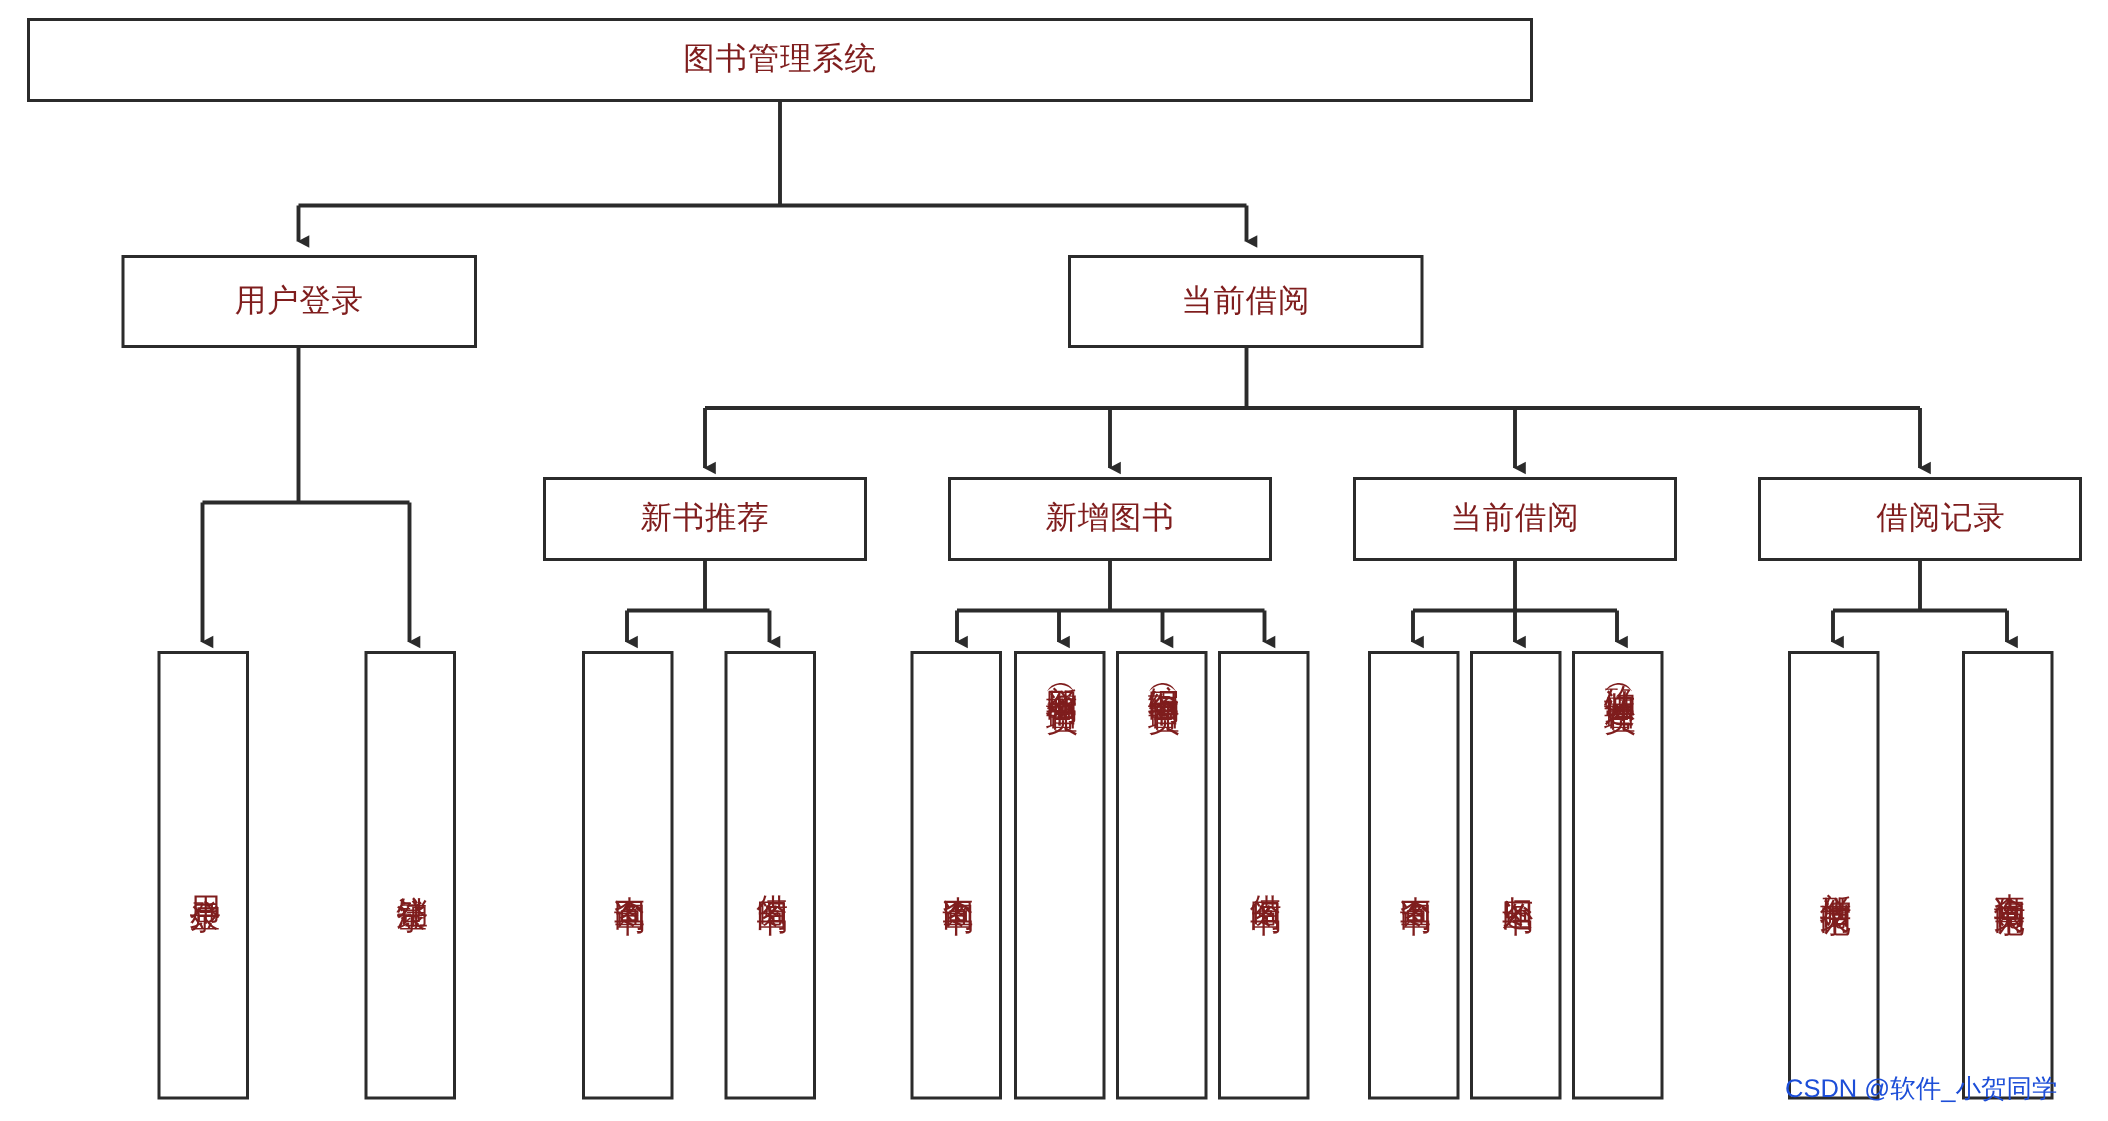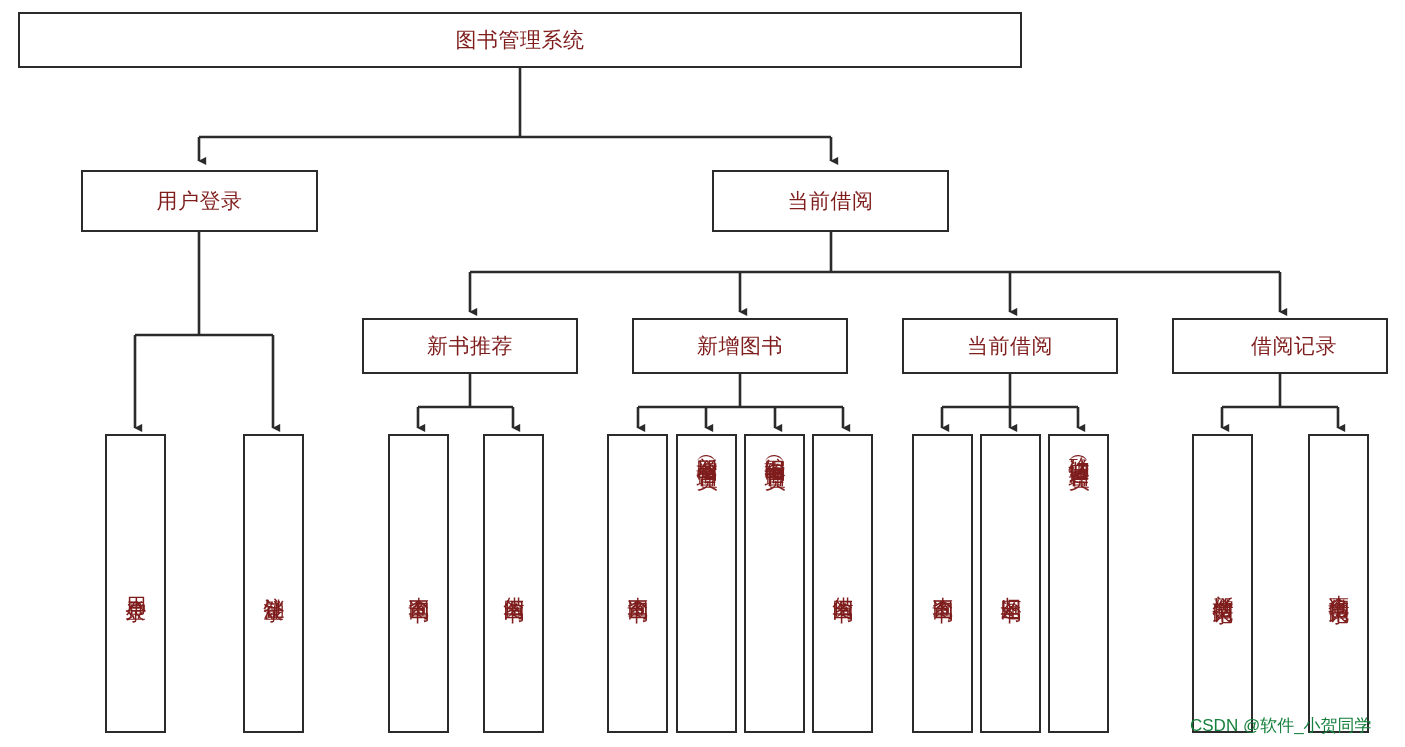--- a/index.html
+++ b/index.html
@@ -63,7 +63,7 @@
     left: 1190px;
     top: 714px;
     font-size: 17px;
-    color: #15803d;
+    color: #1d4ed8;
     z-index: 5;
     white-space: pre;
   }

